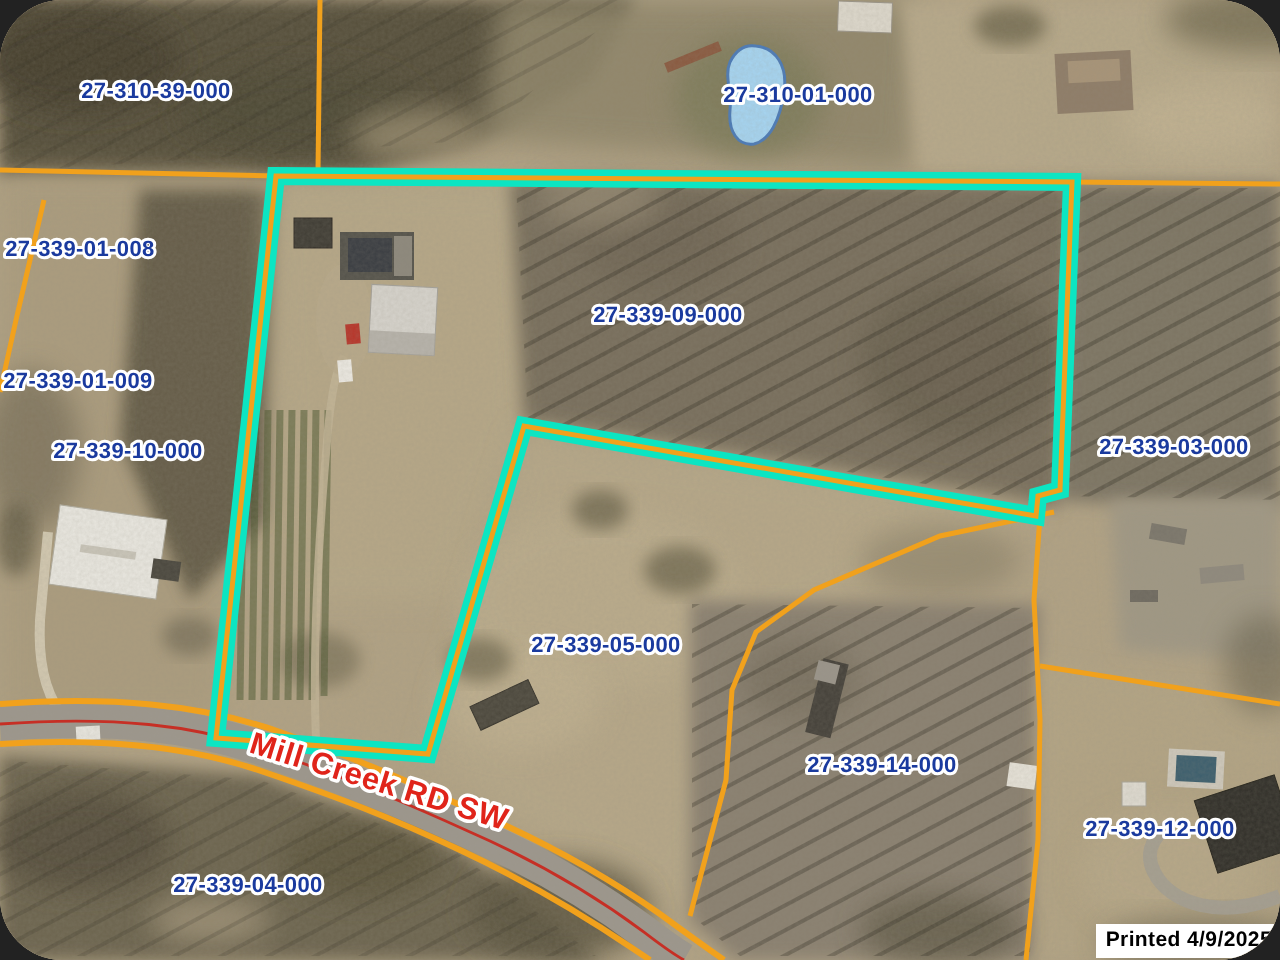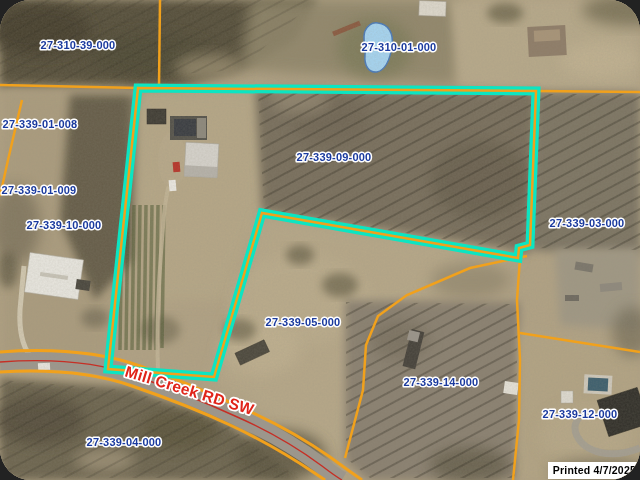--- a/index.html
+++ b/index.html
@@ -186,7 +186,7 @@
   <text class="road-label" x="124" y="376" transform="rotate(17 124 376)">Mill Creek RD SW</text>
 </svg>
 
-<div class="stamp">Printed 4/7/2025</div>
+<div class="stamp">Printed 4/9/2025</div>
 </div>
 
 </body></html>

